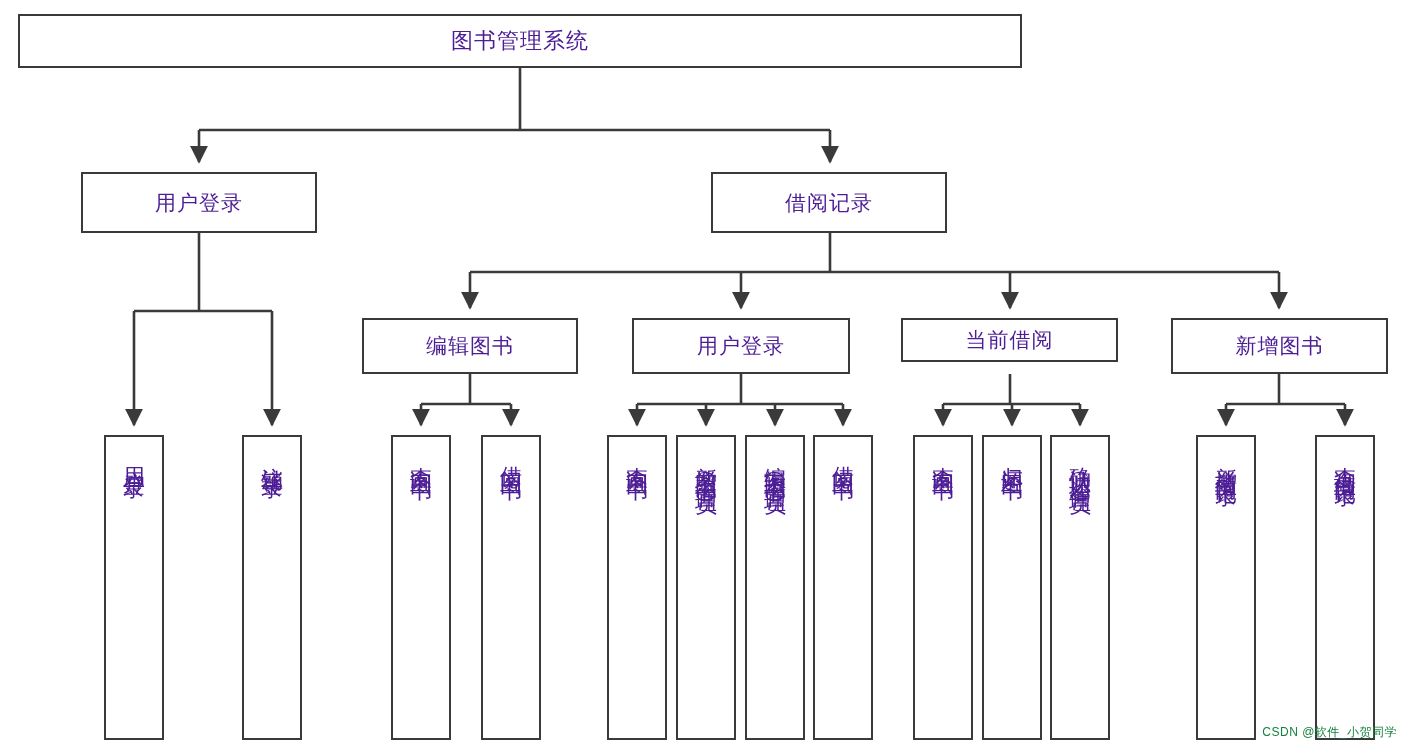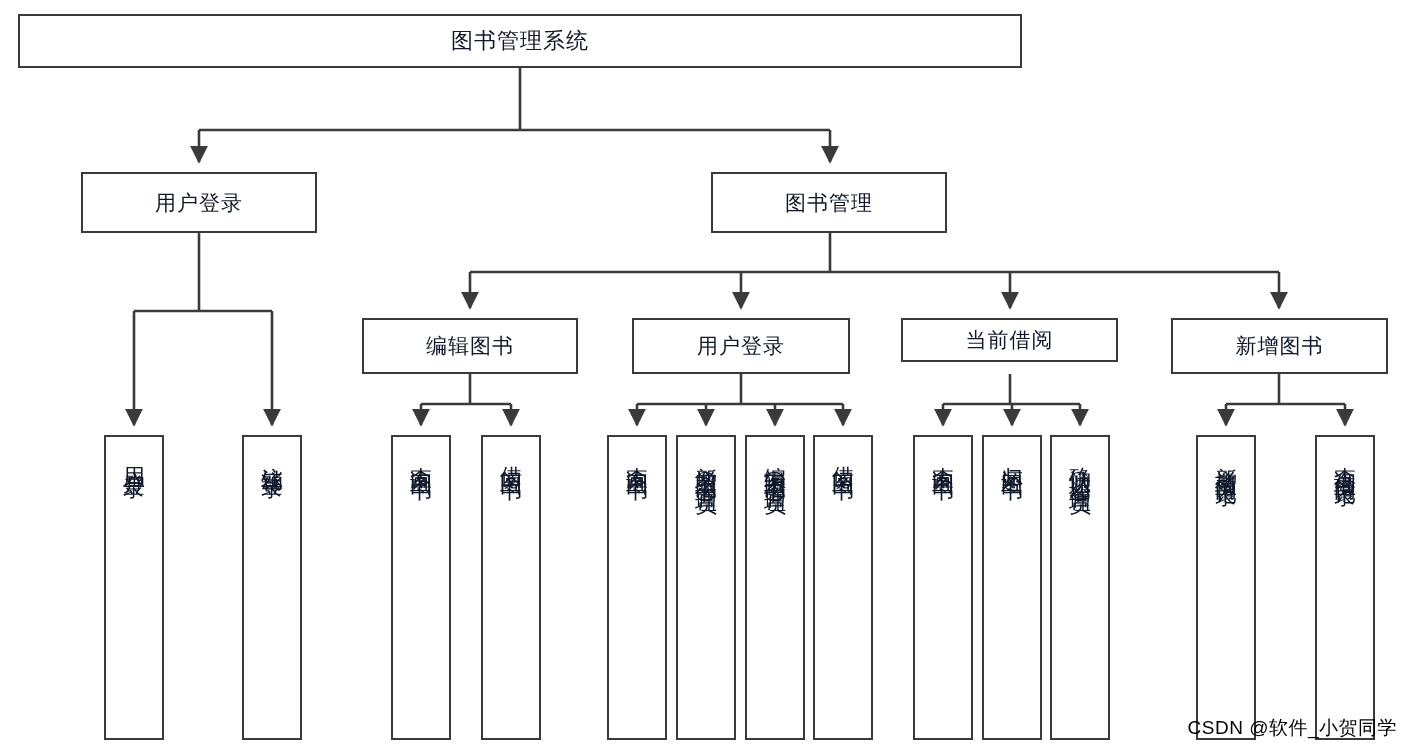--- a/index.html
+++ b/index.html
@@ -16,7 +16,7 @@
     border:2.2px solid #3a3a3a;
     background:#ffffff;
     display:flex;align-items:center;justify-content:center;
-    color:#0f172a;
+    color:#4c1d95;
   }
   .node .label{
     display:block;

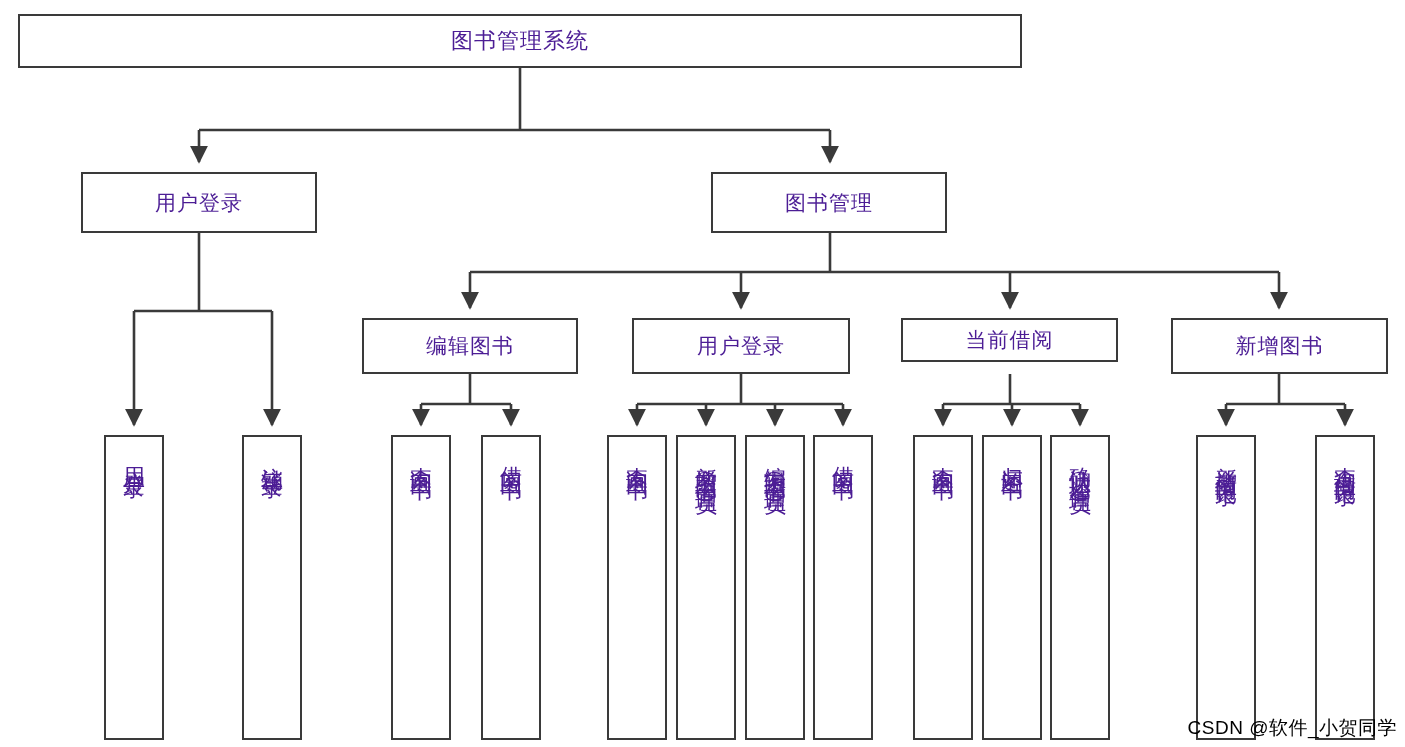--- a/index.html
+++ b/index.html
@@ -106,7 +106,7 @@
     <span class="label">用户登录</span>
   </div>
   <div class="node horizontal" style="left: 711px; top: 172px; width: 236px; height: 61px;">
-    <span class="label">图书管理</span>
+    <span class="label">借阅记录</span>
   </div>
 
   <div class="node horizontal" style="left: 362px; top: 318px; width: 216px; height: 56px;">

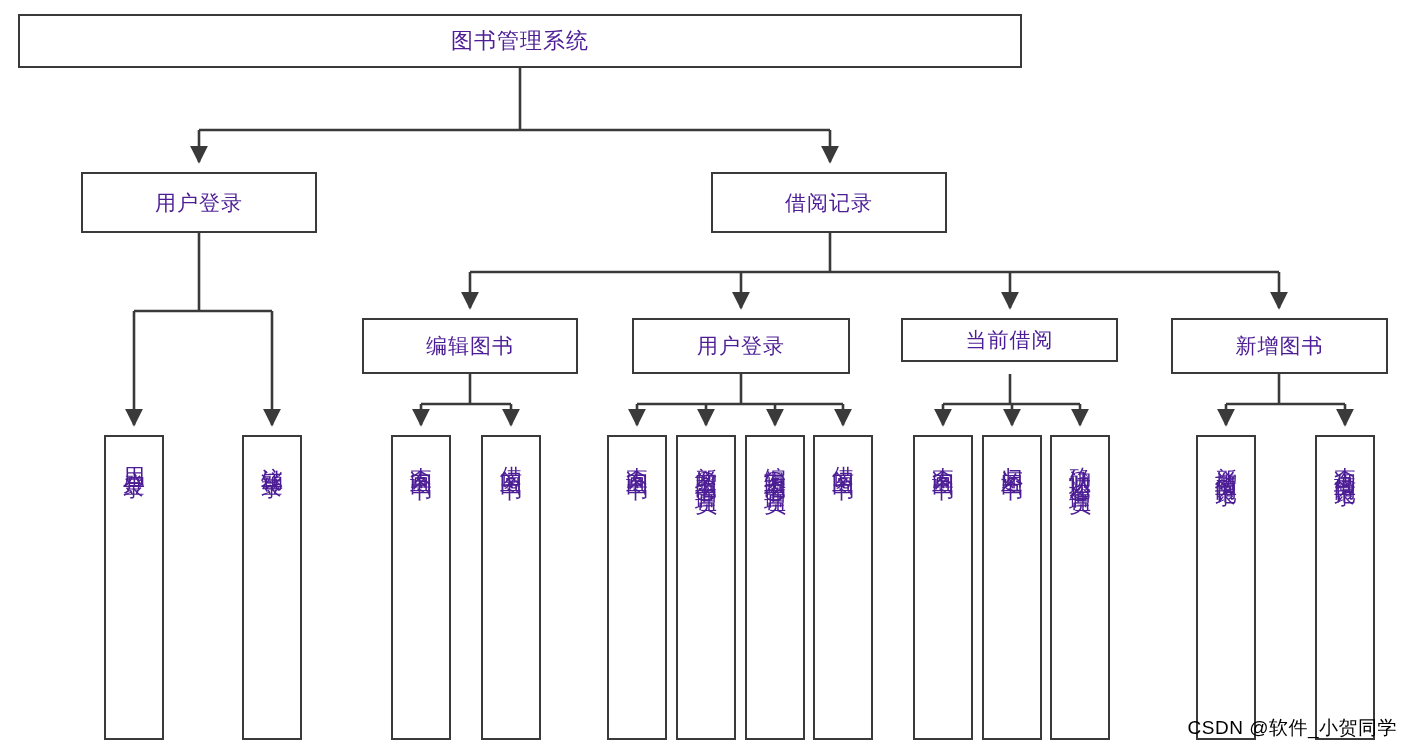--- a/index.html
+++ b/index.html
@@ -38,7 +38,7 @@
   }
   .watermark{
     position:absolute;right:8px;bottom:6px;
-    font-size:19px;color:#000000;
+    font-size:12px;color:#15803d;
     letter-spacing:0.5px;
     white-space:nowrap;
   }

